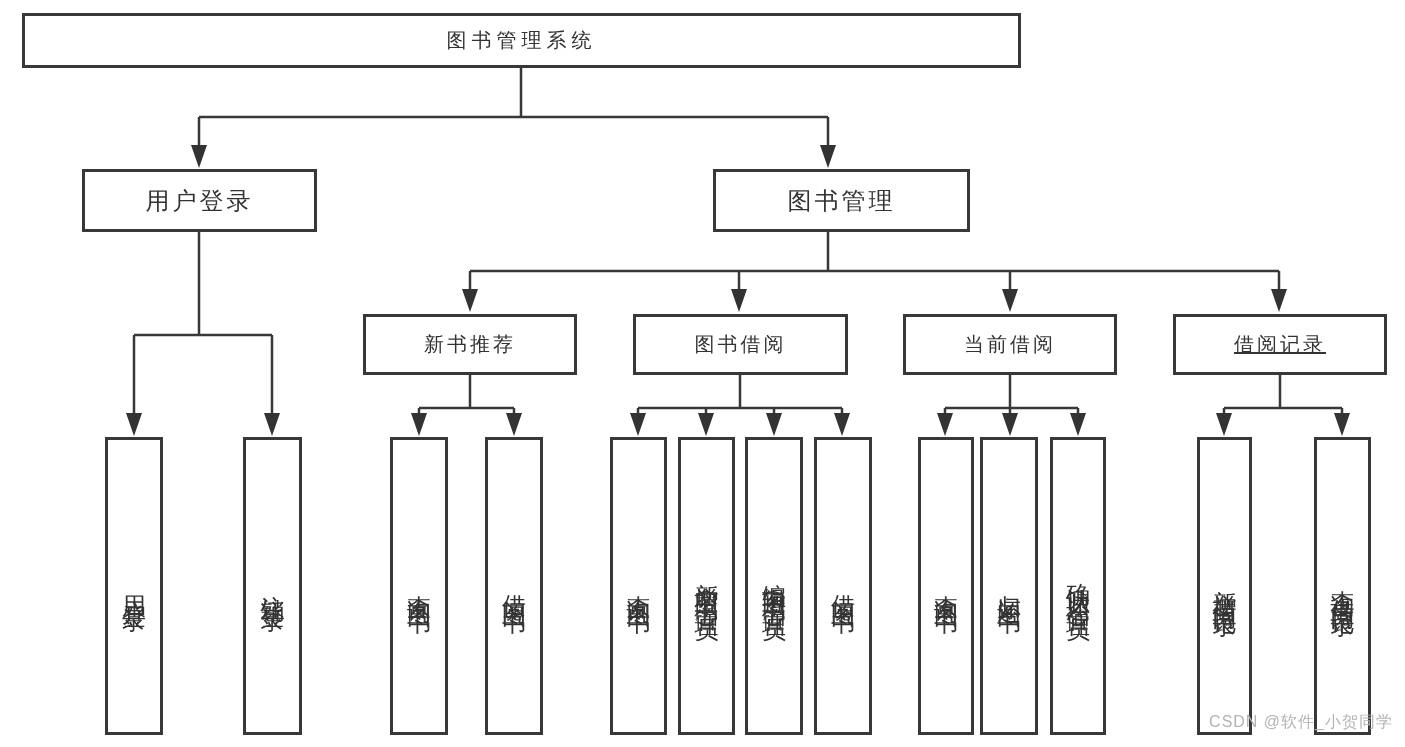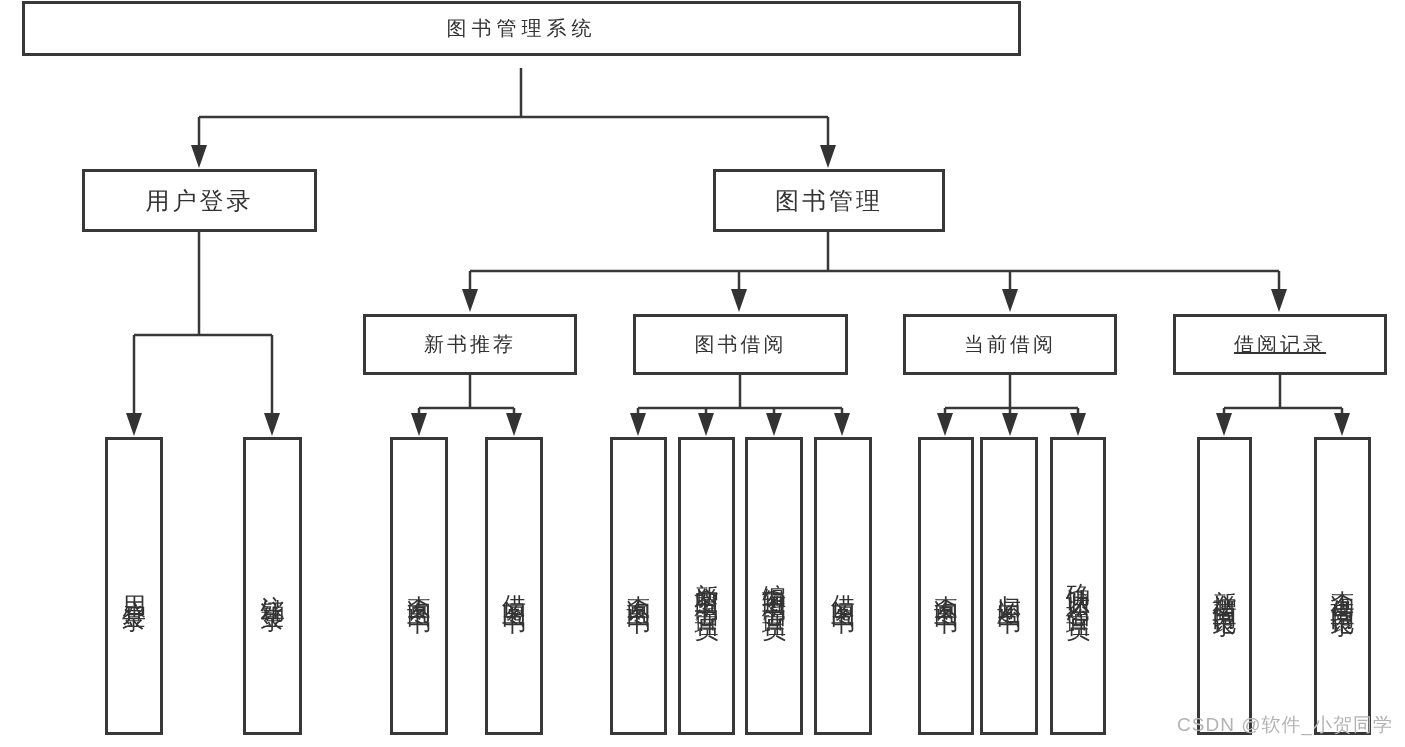--- a/index.html
+++ b/index.html
@@ -36,7 +36,7 @@
     color: #333333;
   }
   .node-root {
-    left: 22px; top: 1px; width: 999px; height: 55px;
+    left: 22px; top: 13px; width: 999px; height: 55px;
     font-size: 20px; letter-spacing: 5px;
   }
   .node-l2 {

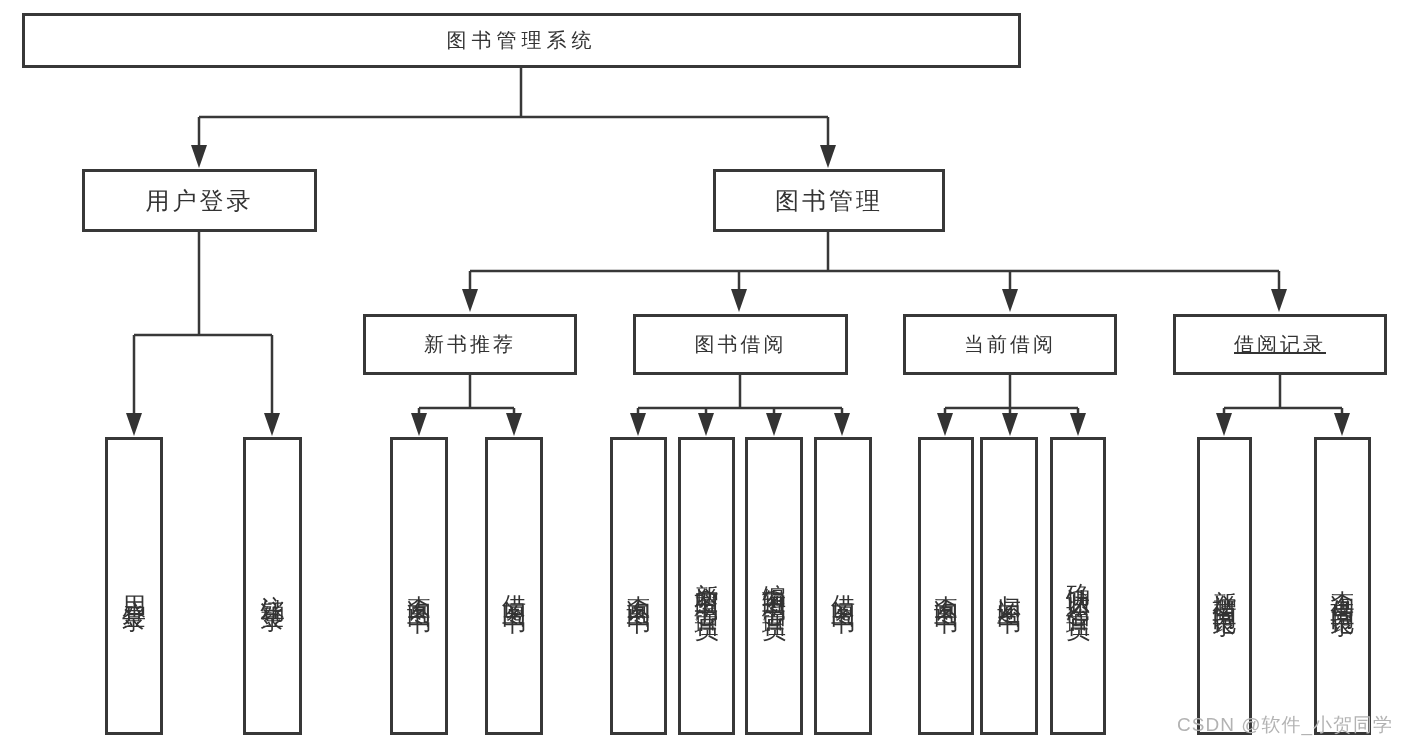--- a/index.html
+++ b/index.html
@@ -116,7 +116,7 @@
   <div class="node node-l2" style="left:82px; width:235px;">
     <span>用户登录</span>
   </div>
-  <div class="node node-l2" style="left:713px; width:232px;">
+  <div class="node node-l2" style="left:713px; width:257px;">
     <span>图书管理</span>
   </div>
 

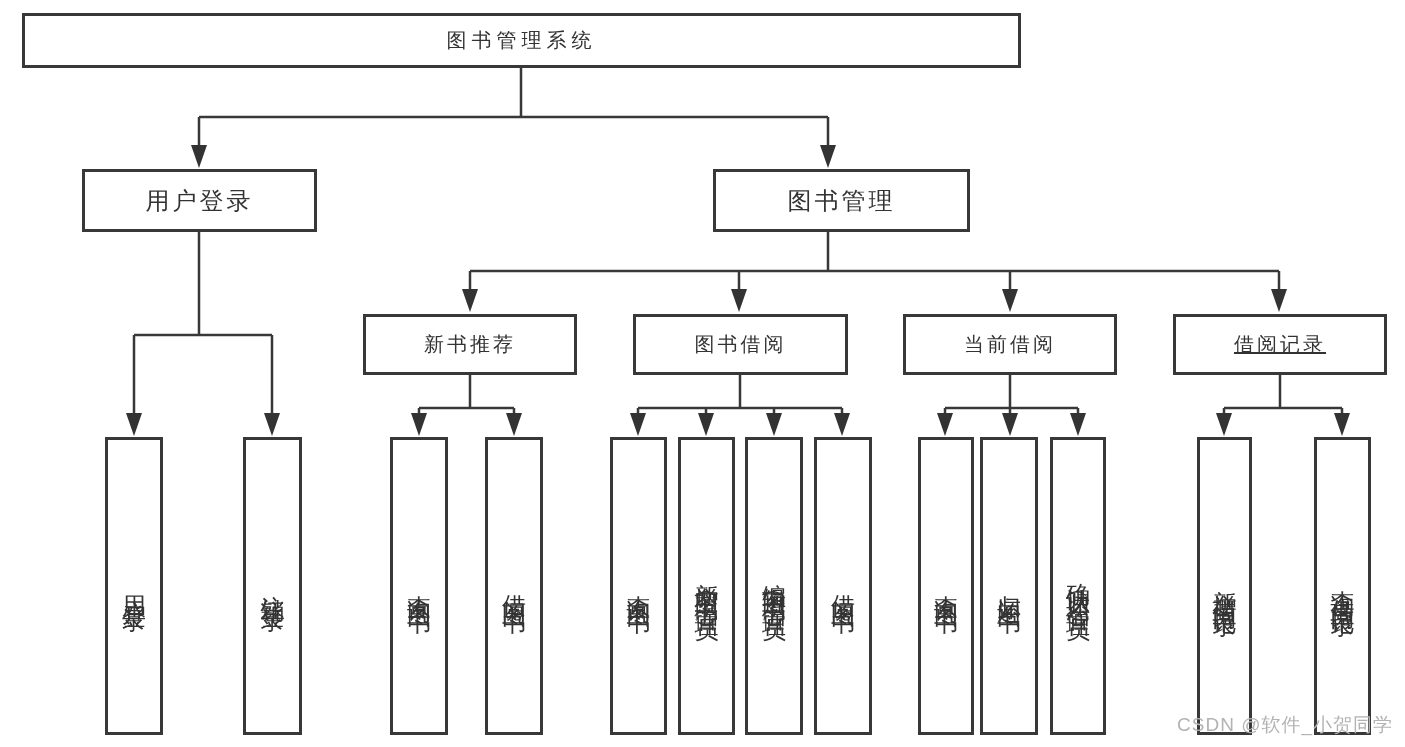--- a/index.html
+++ b/index.html
@@ -61,7 +61,7 @@
     position: absolute;
     right: 12px;
     top: 712px;
-    font-size: 19px;
+    font-size: 16px;
     letter-spacing: 1px;
     color: #b3b3b3;
     white-space: nowrap;

